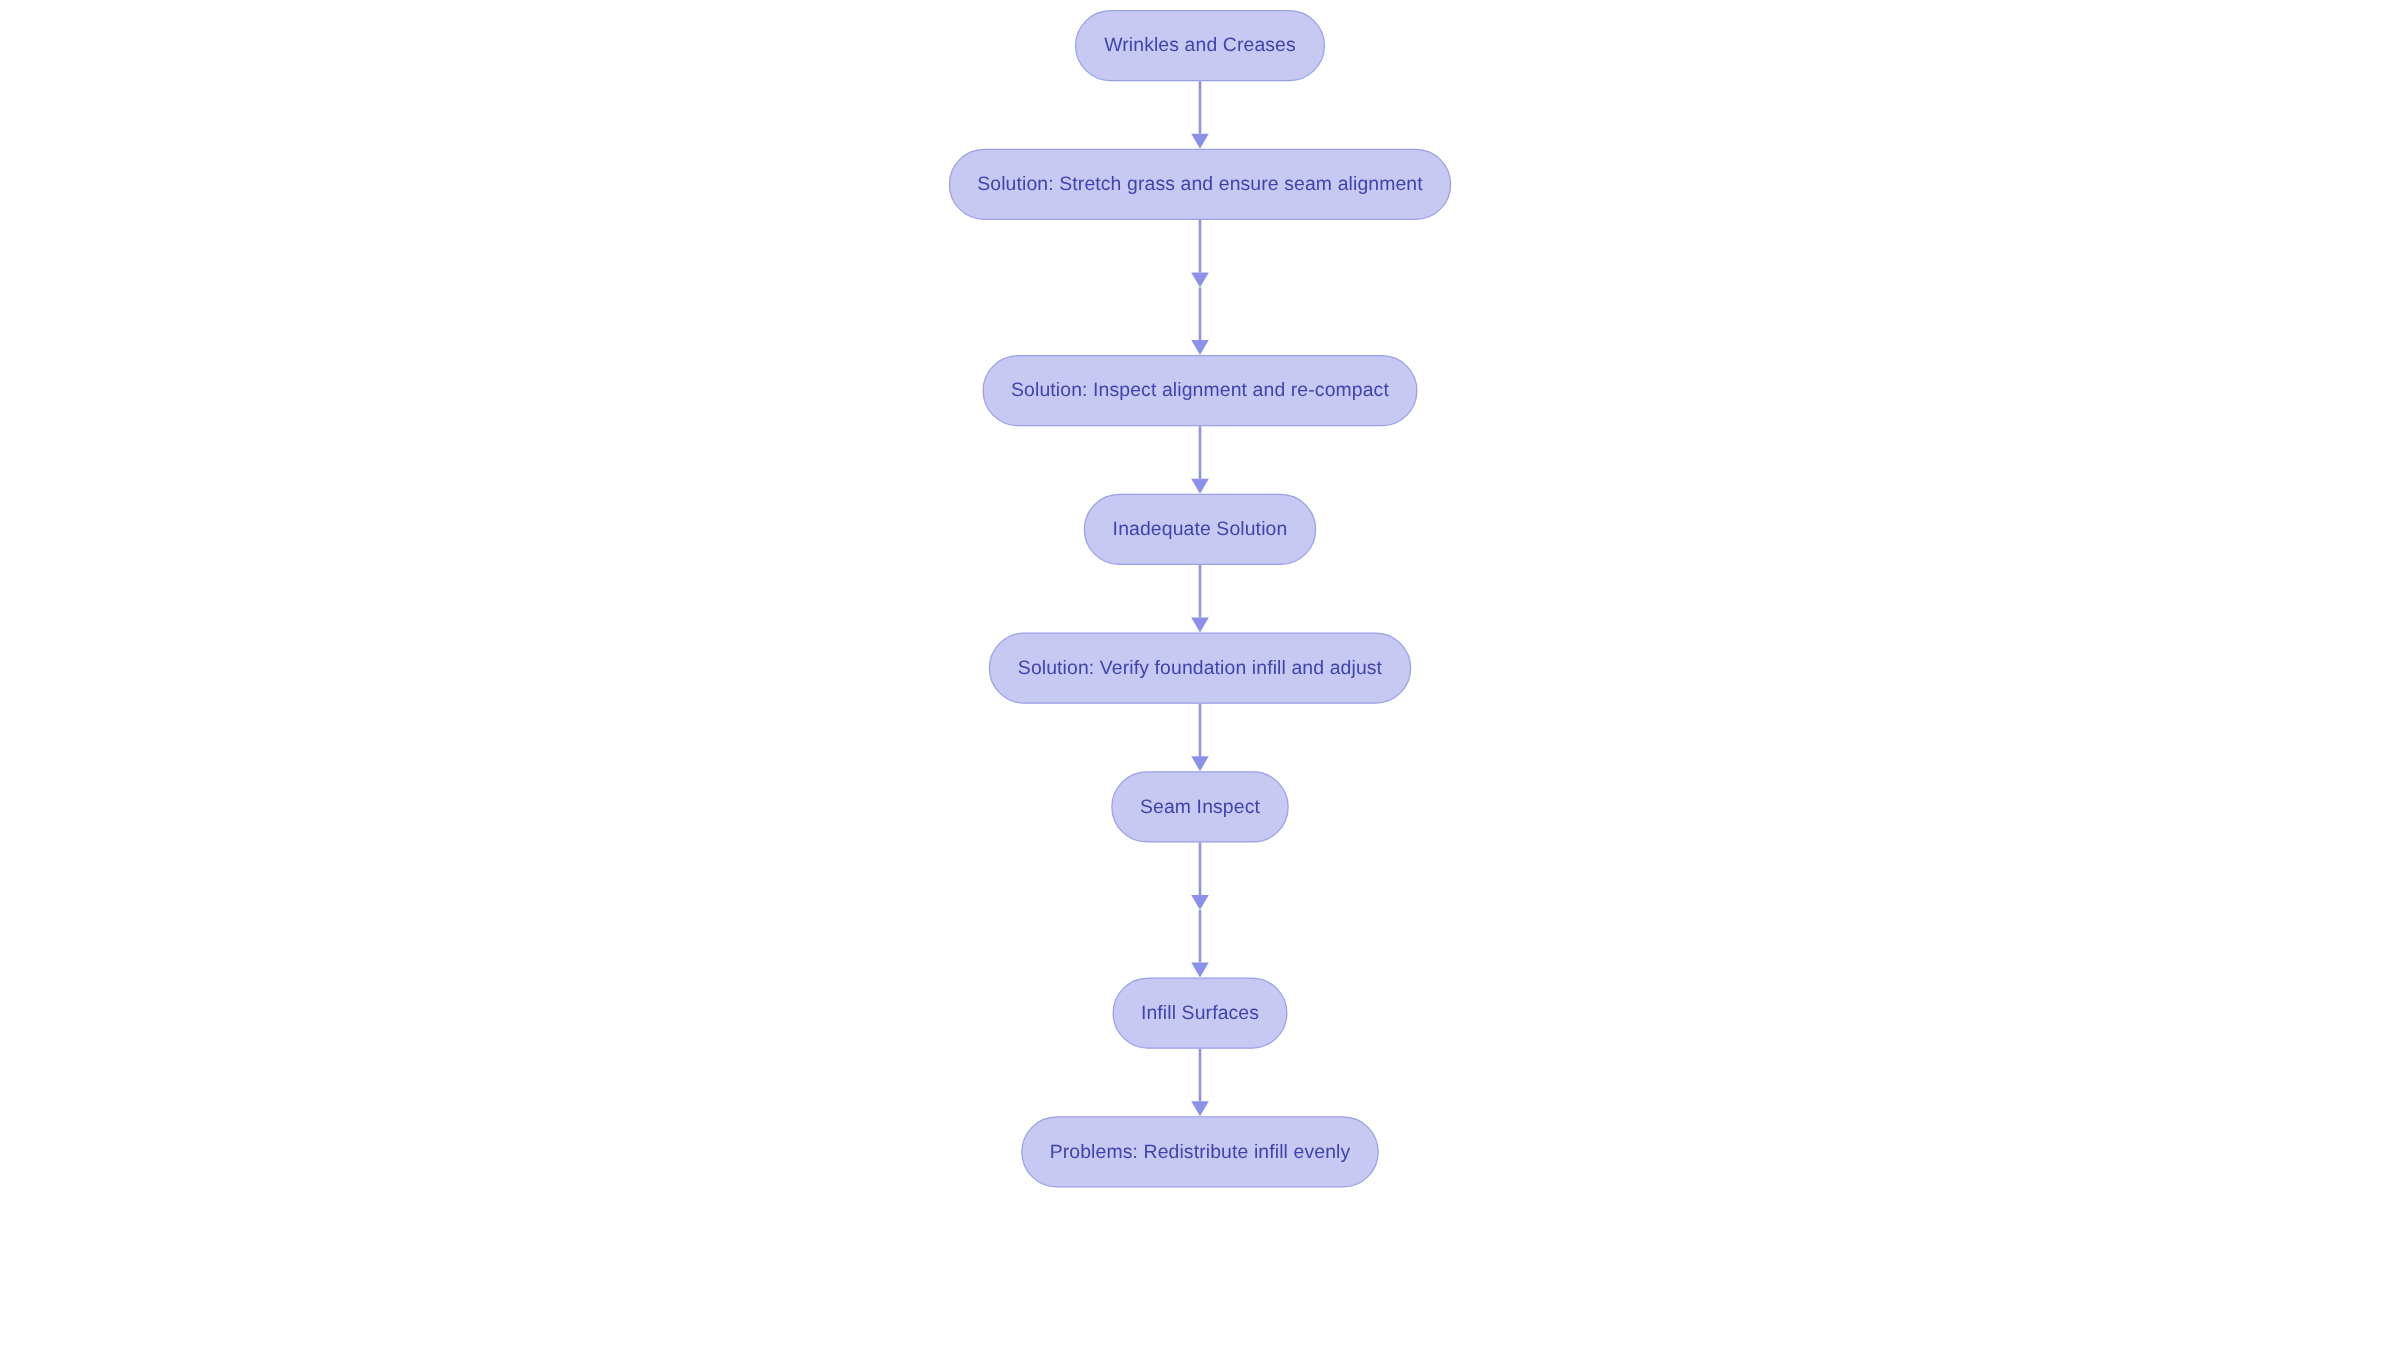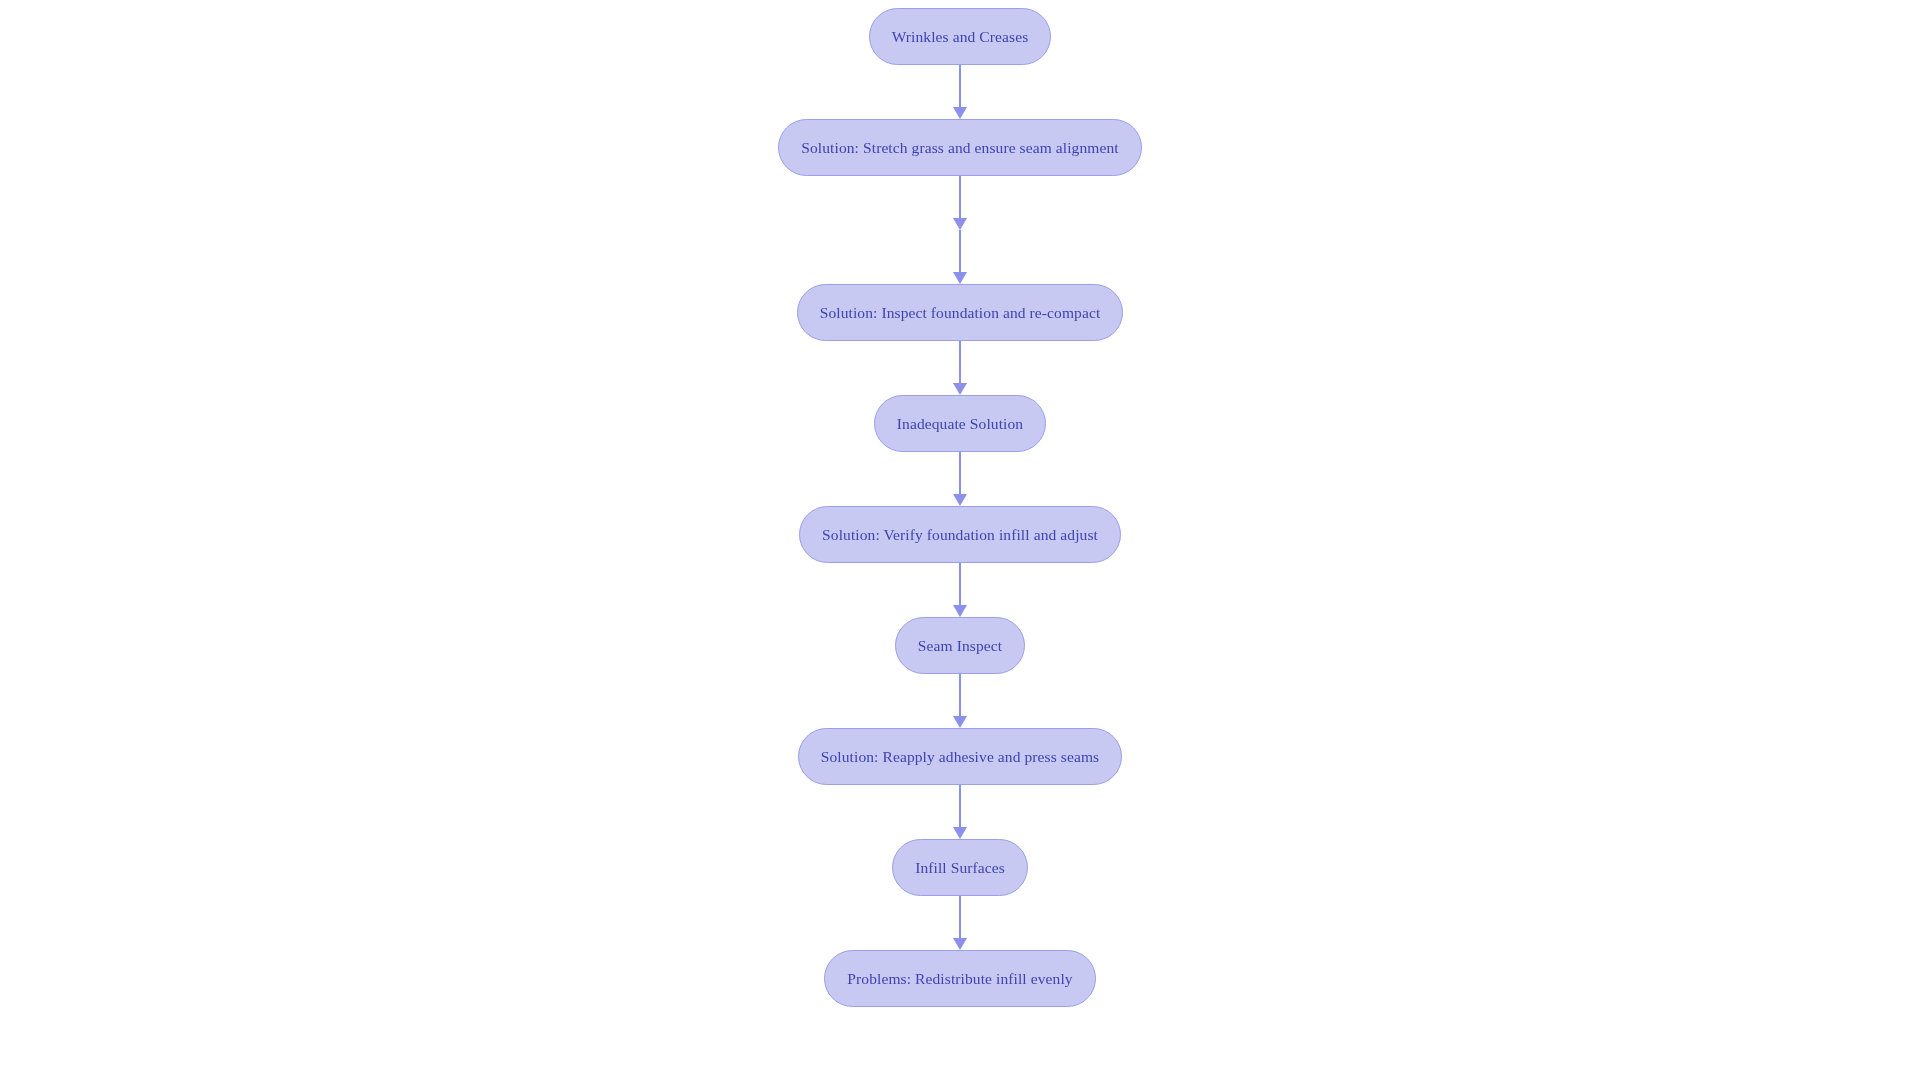--- a/index.html
+++ b/index.html
@@ -39,7 +39,6 @@
     color: #3e43af;
     white-space: nowrap;
     letter-spacing: 0.1px;
-    font-family: Liberation Serif, serif;
   }
   .arrow {
     height: 54px;

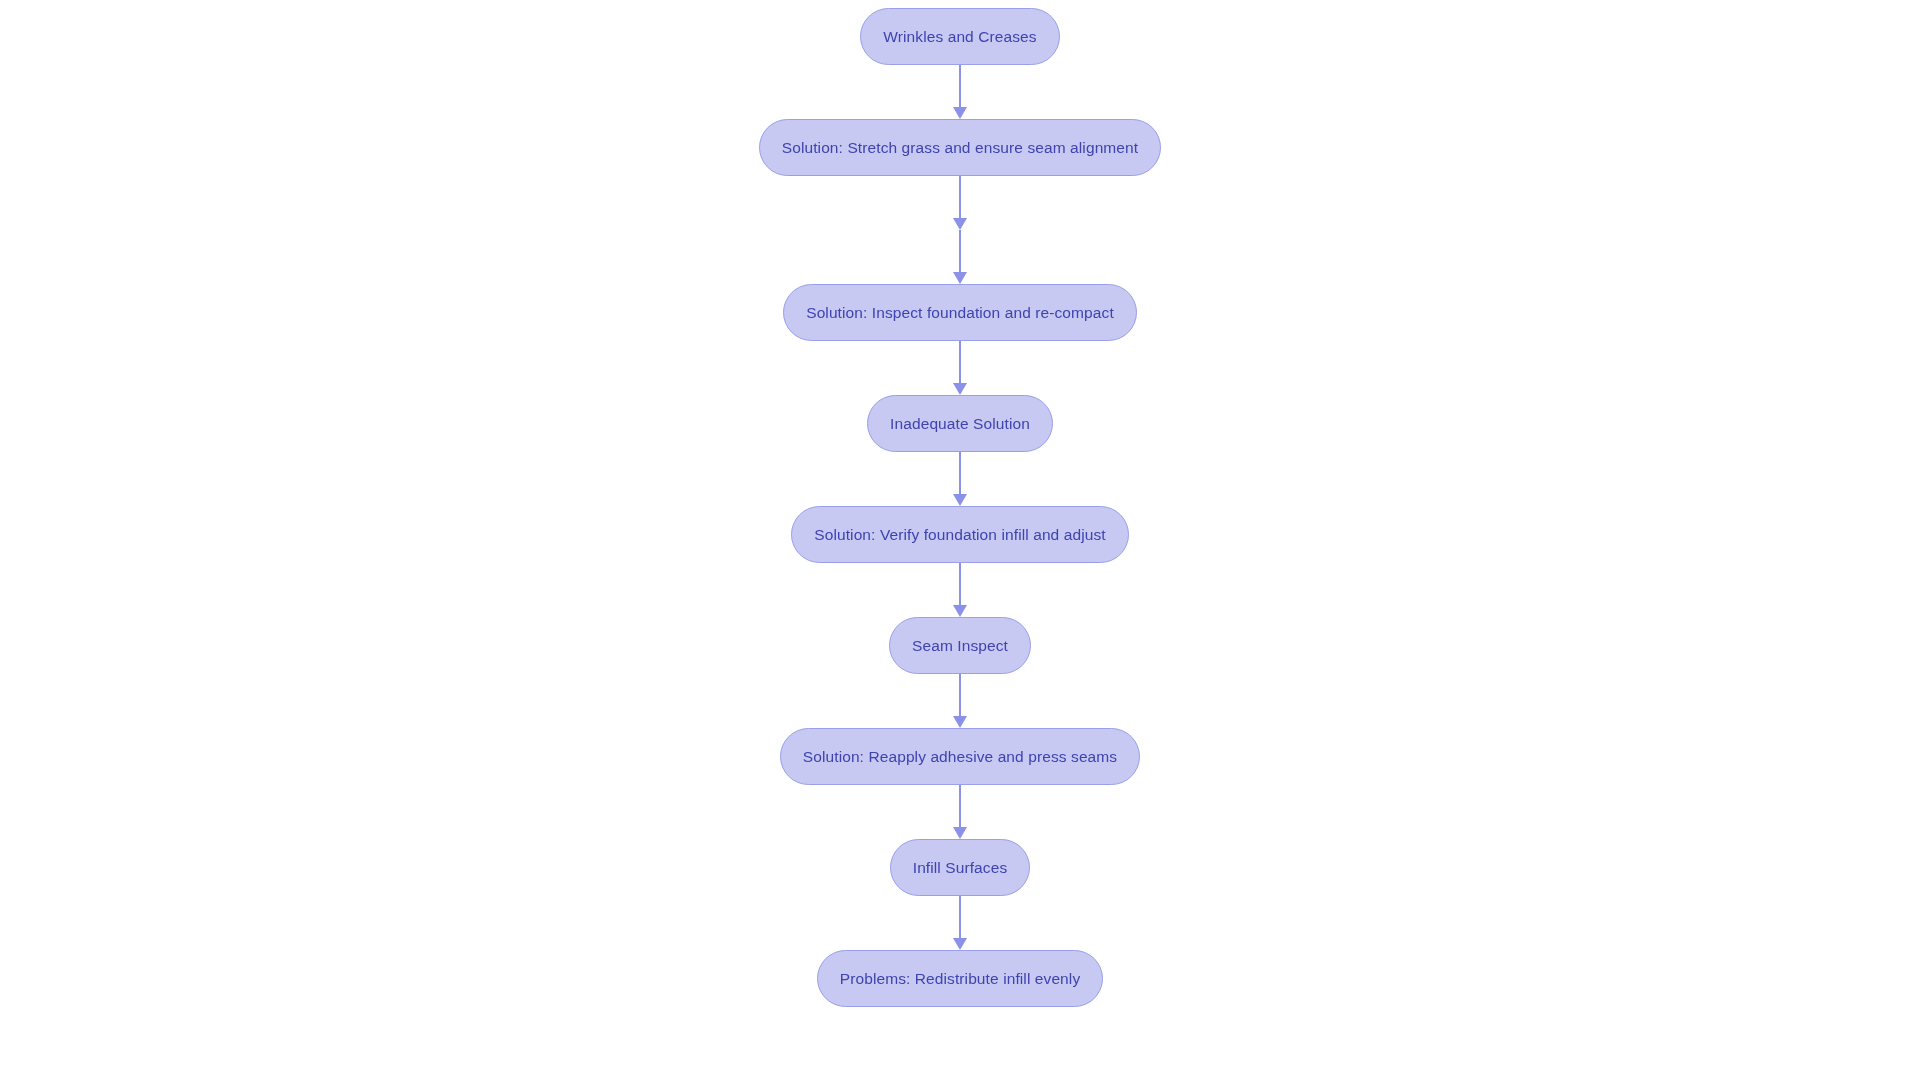--- a/index.html
+++ b/index.html
@@ -84,7 +84,7 @@
         <div class="arrow-head"></div>
       </div>
       <div class="node solution">
-        <span class="node-label">Solution: Inspect foundation and re-compact</span>
+        <span class="node-label">Solution: Inspect alignment and re-compact</span>
       </div>
       <div class="arrow">
         <div class="arrow-shaft"></div>

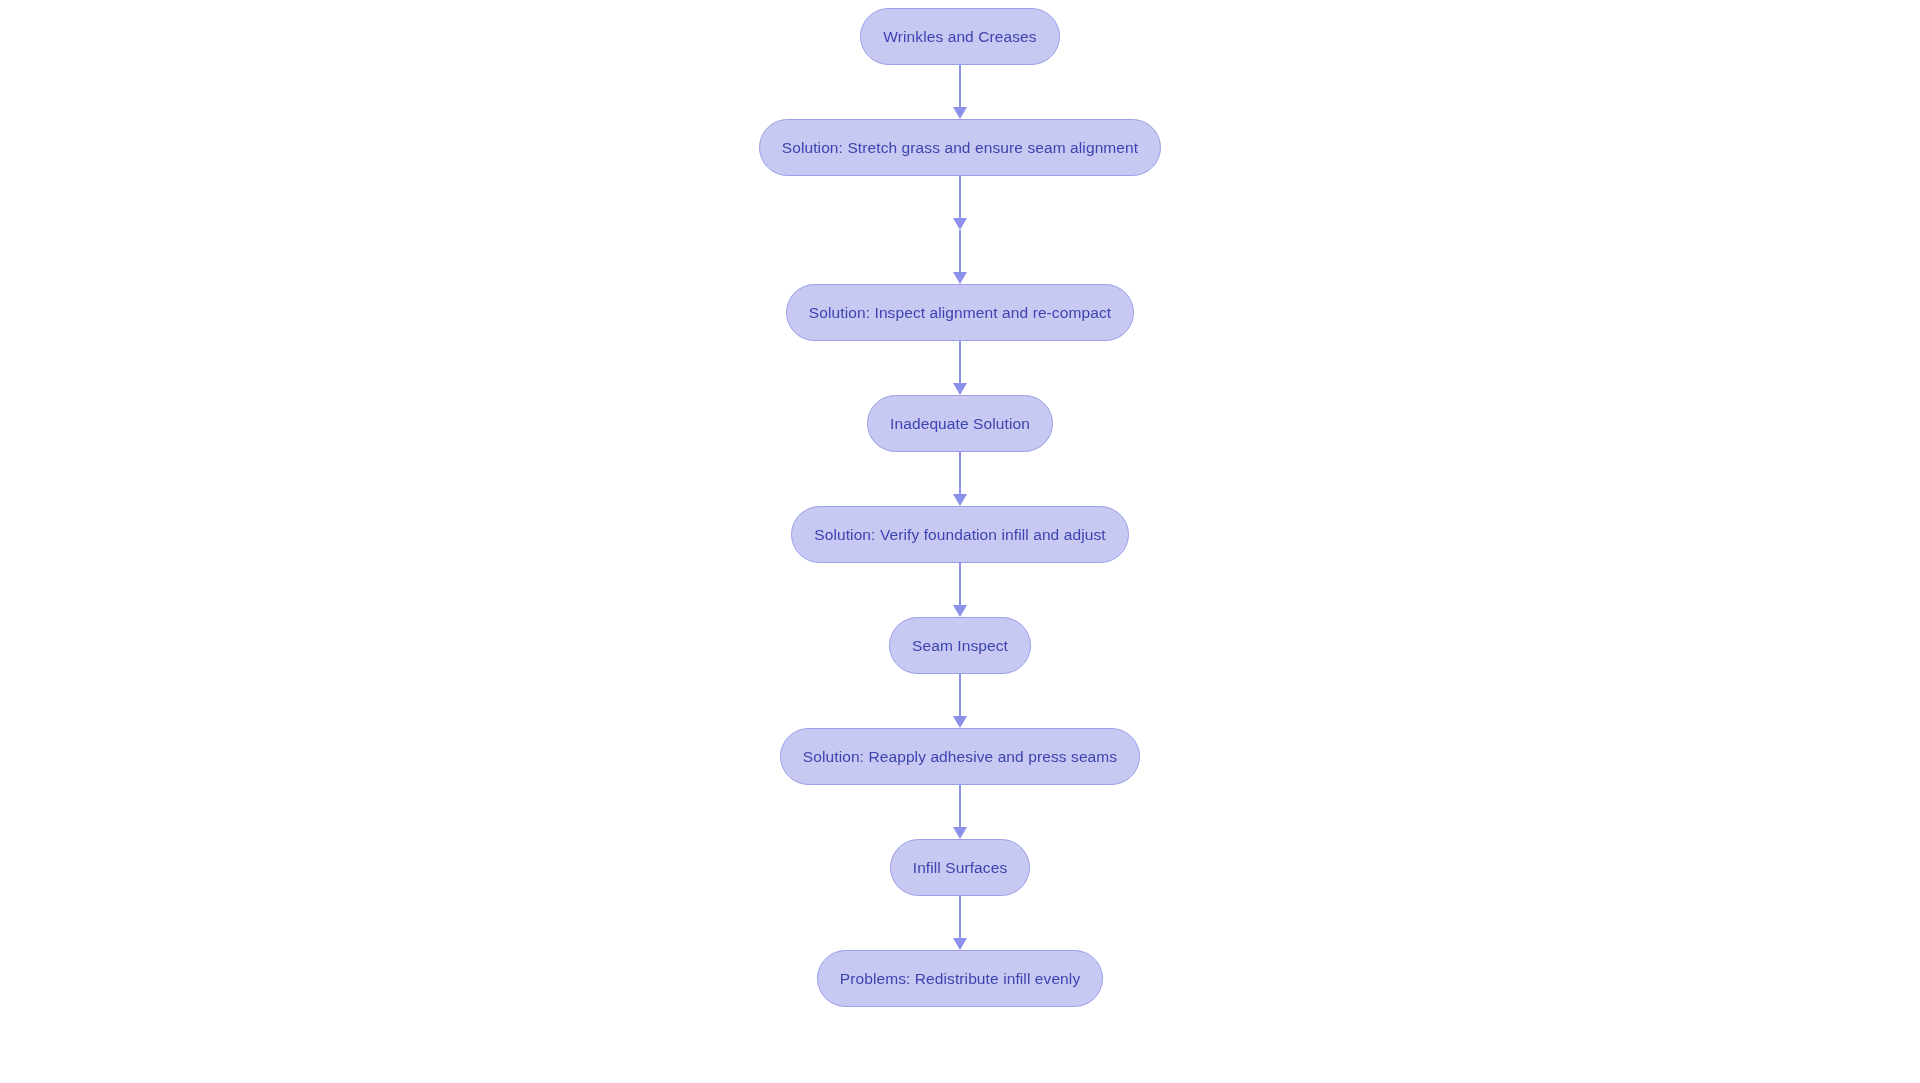--- a/index.html
+++ b/index.html
@@ -111,9 +111,6 @@
         <div class="arrow-shaft"></div>
         <div class="arrow-head"></div>
       </div>
-      <div class="node solution">
-        <span class="node-label">Solution: Reapply adhesive and press seams</span>
-      </div>
       <div class="arrow">
         <div class="arrow-shaft"></div>
         <div class="arrow-head"></div>

